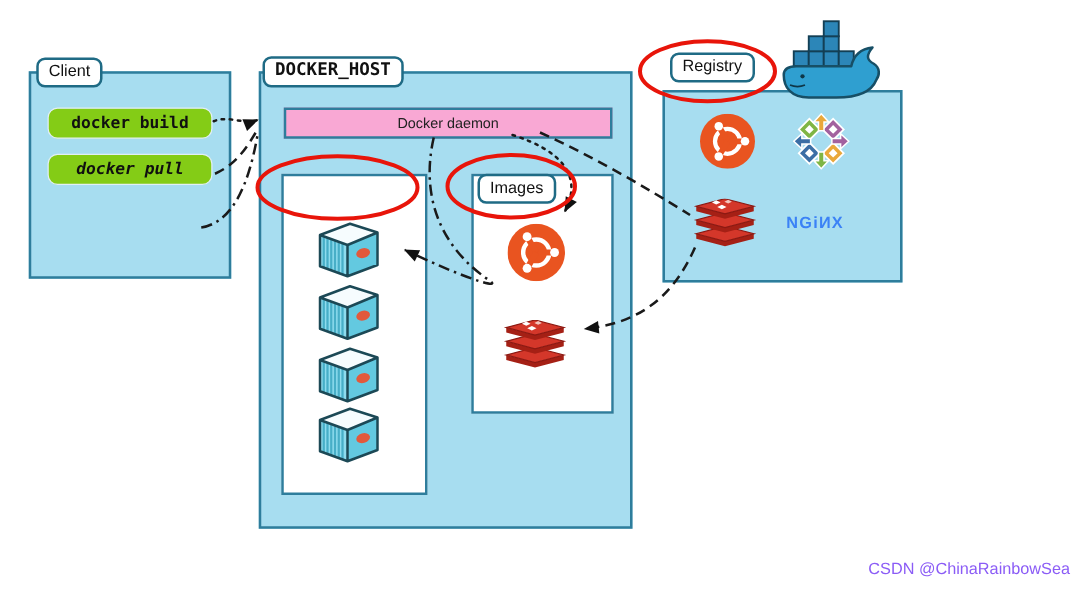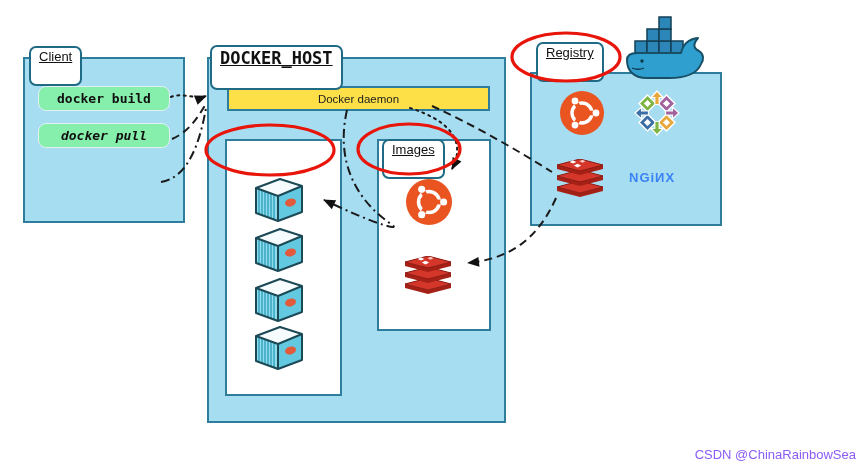--- a/index.html
+++ b/index.html
@@ -8,7 +8,7 @@
   .panel{position:absolute;background:#a7ddf0;border:2px solid #2e7d9c;z-index:1;}
   .subpanel{position:absolute;background:#ffffff;border:2px solid #2e7d9c;z-index:2;}
   .tag{position:absolute;background:#fff;border:2px solid #1f6b85;border-radius:7px;
-       padding:1px 8px 20px;font-size:13px;color:#111;z-index:5;white-space:nowrap;text-decoration:underline;}
+       padding:1px 8px 4px;font-size:13px;color:#111;z-index:5;white-space:nowrap;}
   .tag.mono{font-family:"DejaVu Sans Mono",monospace;font-weight:bold;font-size:17px;}
   .pill{position:absolute;left:38px;width:130px;height:23px;background:#86efac;
         border:1px solid #e2eff5;border-radius:8px;z-index:3;

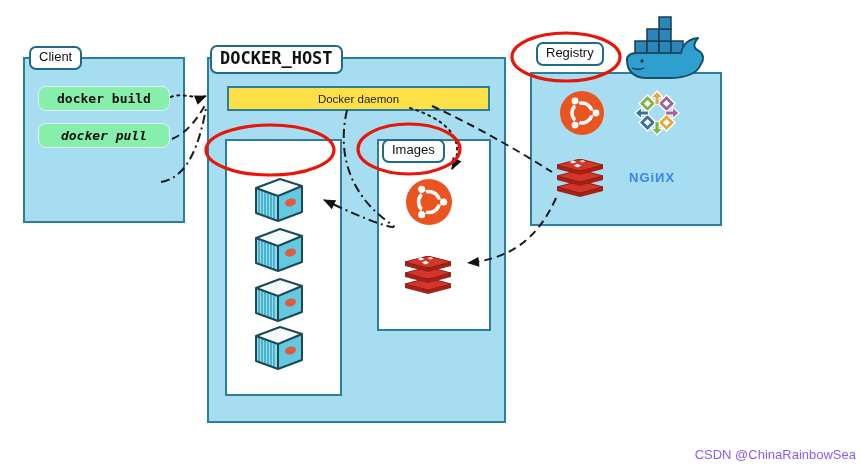--- a/index.html
+++ b/index.html
@@ -9,7 +9,7 @@
   .subpanel{position:absolute;background:#ffffff;border:2px solid #2e7d9c;z-index:2;}
   .tag{position:absolute;background:#fff;border:2px solid #1f6b85;border-radius:7px;
        padding:1px 8px 4px;font-size:13px;color:#111;z-index:5;white-space:nowrap;}
-  .tag.mono{font-family:"DejaVu Sans Mono",monospace;font-weight:bold;font-size:17px;}
+  .tag.mono{font-family:"DejaVu Sans Mono",monospace;font-weight:bold;font-size:14px;}
   .pill{position:absolute;left:38px;width:130px;height:23px;background:#86efac;
         border:1px solid #e2eff5;border-radius:8px;z-index:3;
         font-family:"DejaVu Sans Mono",monospace;font-size:13px;font-weight:600;color:#101010;

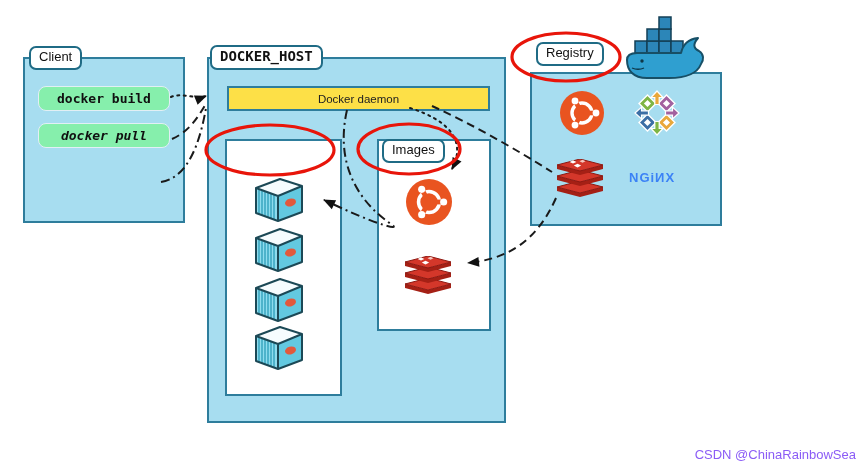--- a/index.html
+++ b/index.html
@@ -10,7 +10,7 @@
   .tag{position:absolute;background:#fff;border:2px solid #1f6b85;border-radius:7px;
        padding:1px 8px 4px;font-size:13px;color:#111;z-index:5;white-space:nowrap;}
   .tag.mono{font-family:"DejaVu Sans Mono",monospace;font-weight:bold;font-size:14px;}
-  .pill{position:absolute;left:38px;width:130px;height:23px;background:#86efac;
+  .pill{position:absolute;left:38px;width:130px;height:23px;background:#84cc16;
         border:1px solid #e2eff5;border-radius:8px;z-index:3;
         font-family:"DejaVu Sans Mono",monospace;font-size:13px;font-weight:600;color:#101010;
         display:flex;align-items:center;justify-content:center;}

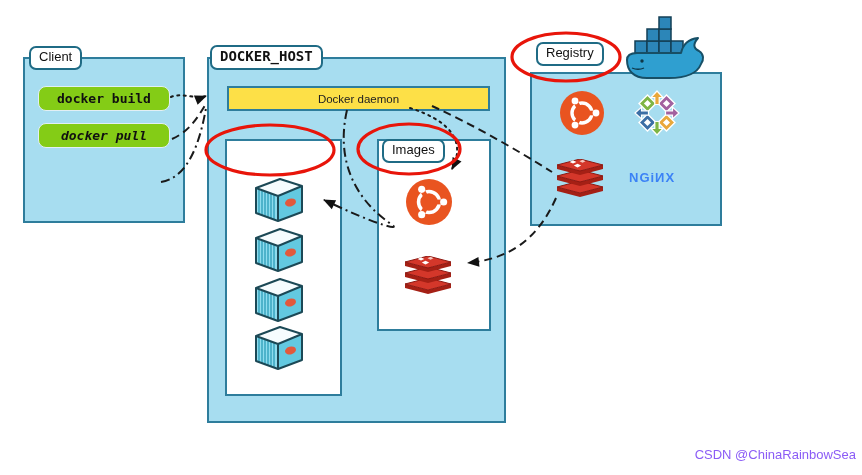--- a/index.html
+++ b/index.html
@@ -14,7 +14,7 @@
         border:1px solid #e2eff5;border-radius:8px;z-index:3;
         font-family:"DejaVu Sans Mono",monospace;font-size:13px;font-weight:600;color:#101010;
         display:flex;align-items:center;justify-content:center;}
-  .daemonbar{position:absolute;left:227px;top:86px;width:259px;height:21px;background:#fde047;
+  .daemonbar{position:absolute;left:227px;top:86px;width:259px;height:21px;background:#f9a8d4;
         border:2px solid #2e7d9c;z-index:3;display:flex;align-items:center;justify-content:center;
         font-size:11.5px;color:#222;}
   .icon{position:absolute;z-index:3;}

